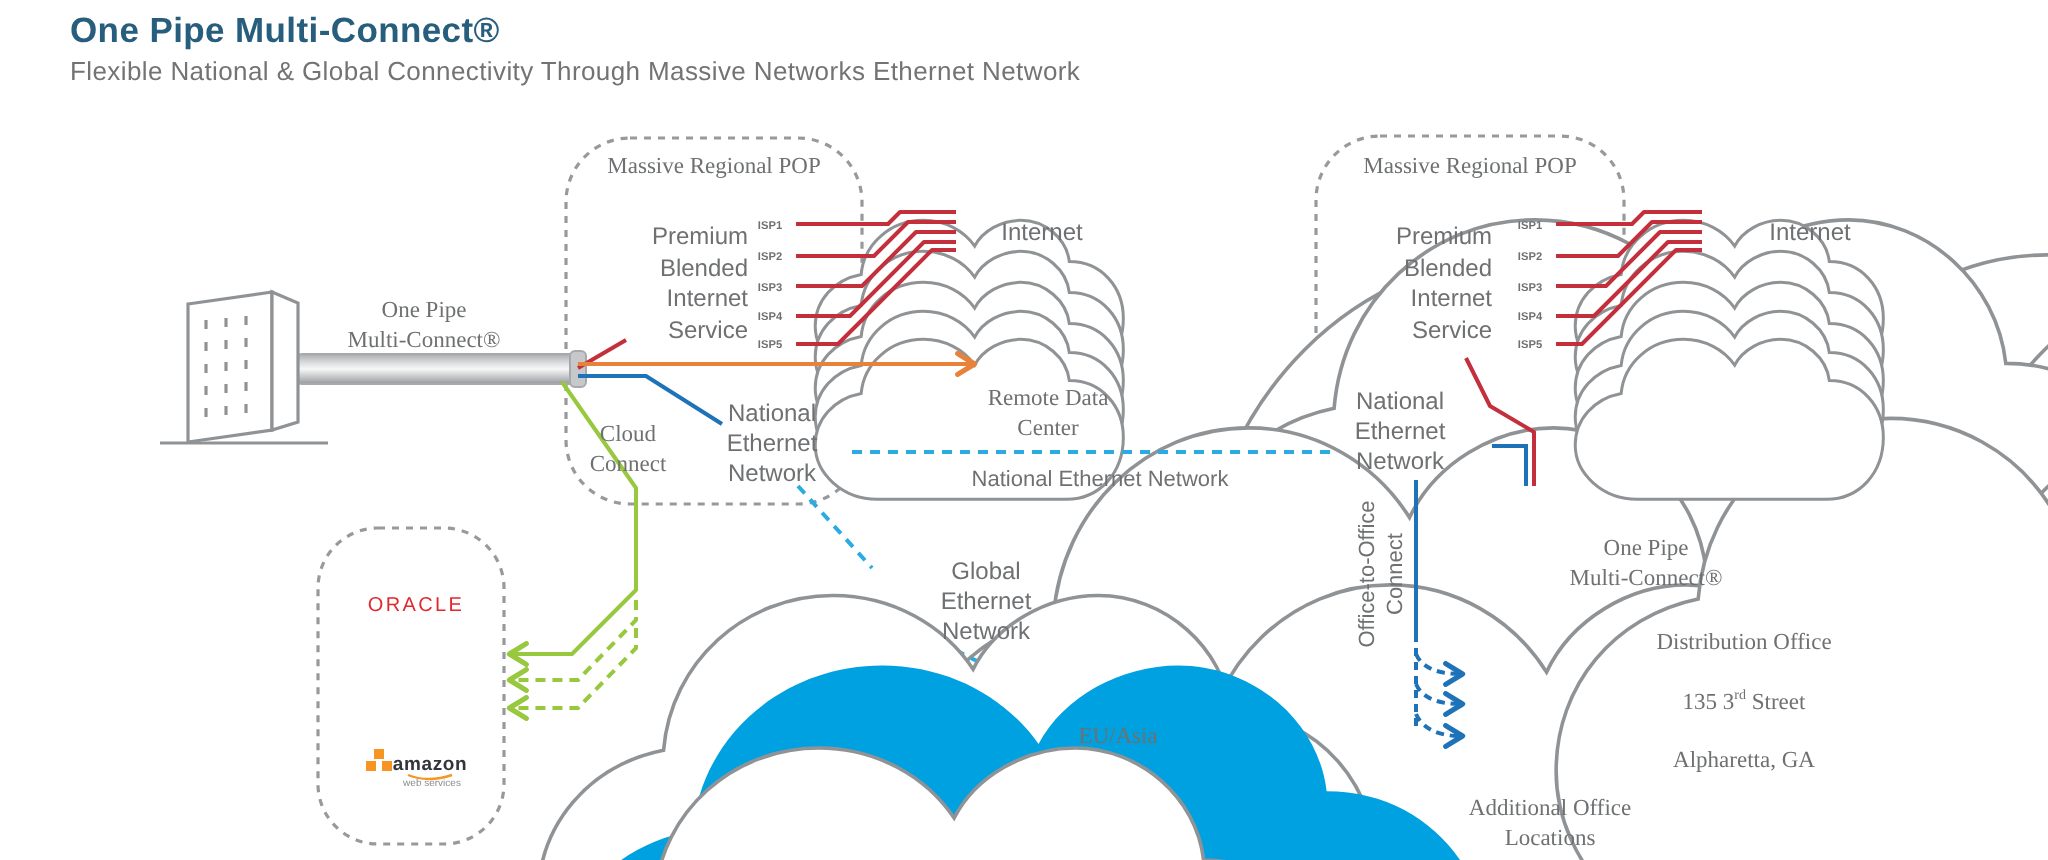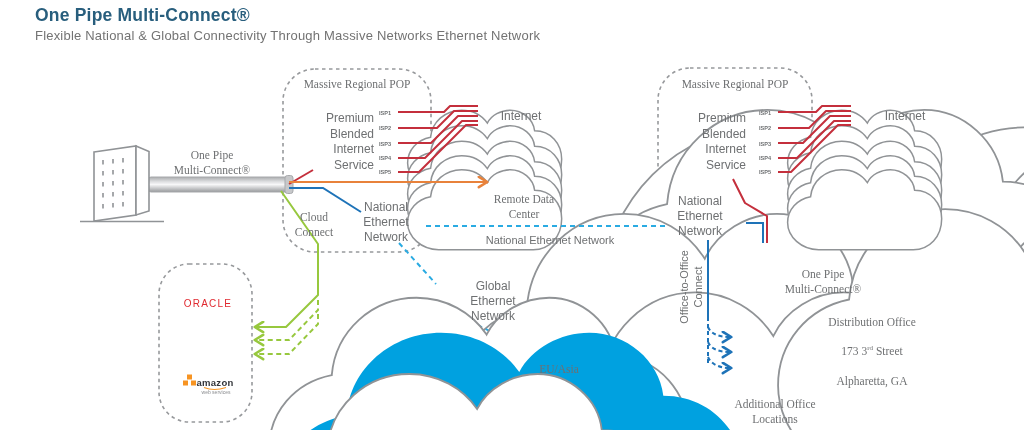--- a/index.html
+++ b/index.html
@@ -272,7 +272,7 @@
 
   <div class="lbl md" style="left:872px;top:344px;text-align:center;">
     <span>Distribution Office</span><br>
-    <span><span>173 3</span><sup class="ord">rd</sup><span> Street</span></span><br>
+    <span><span>135 3</span><sup class="ord">rd</sup><span> Street</span></span><br>
     <span>Alpharetta, GA</span>
   </div>
 

